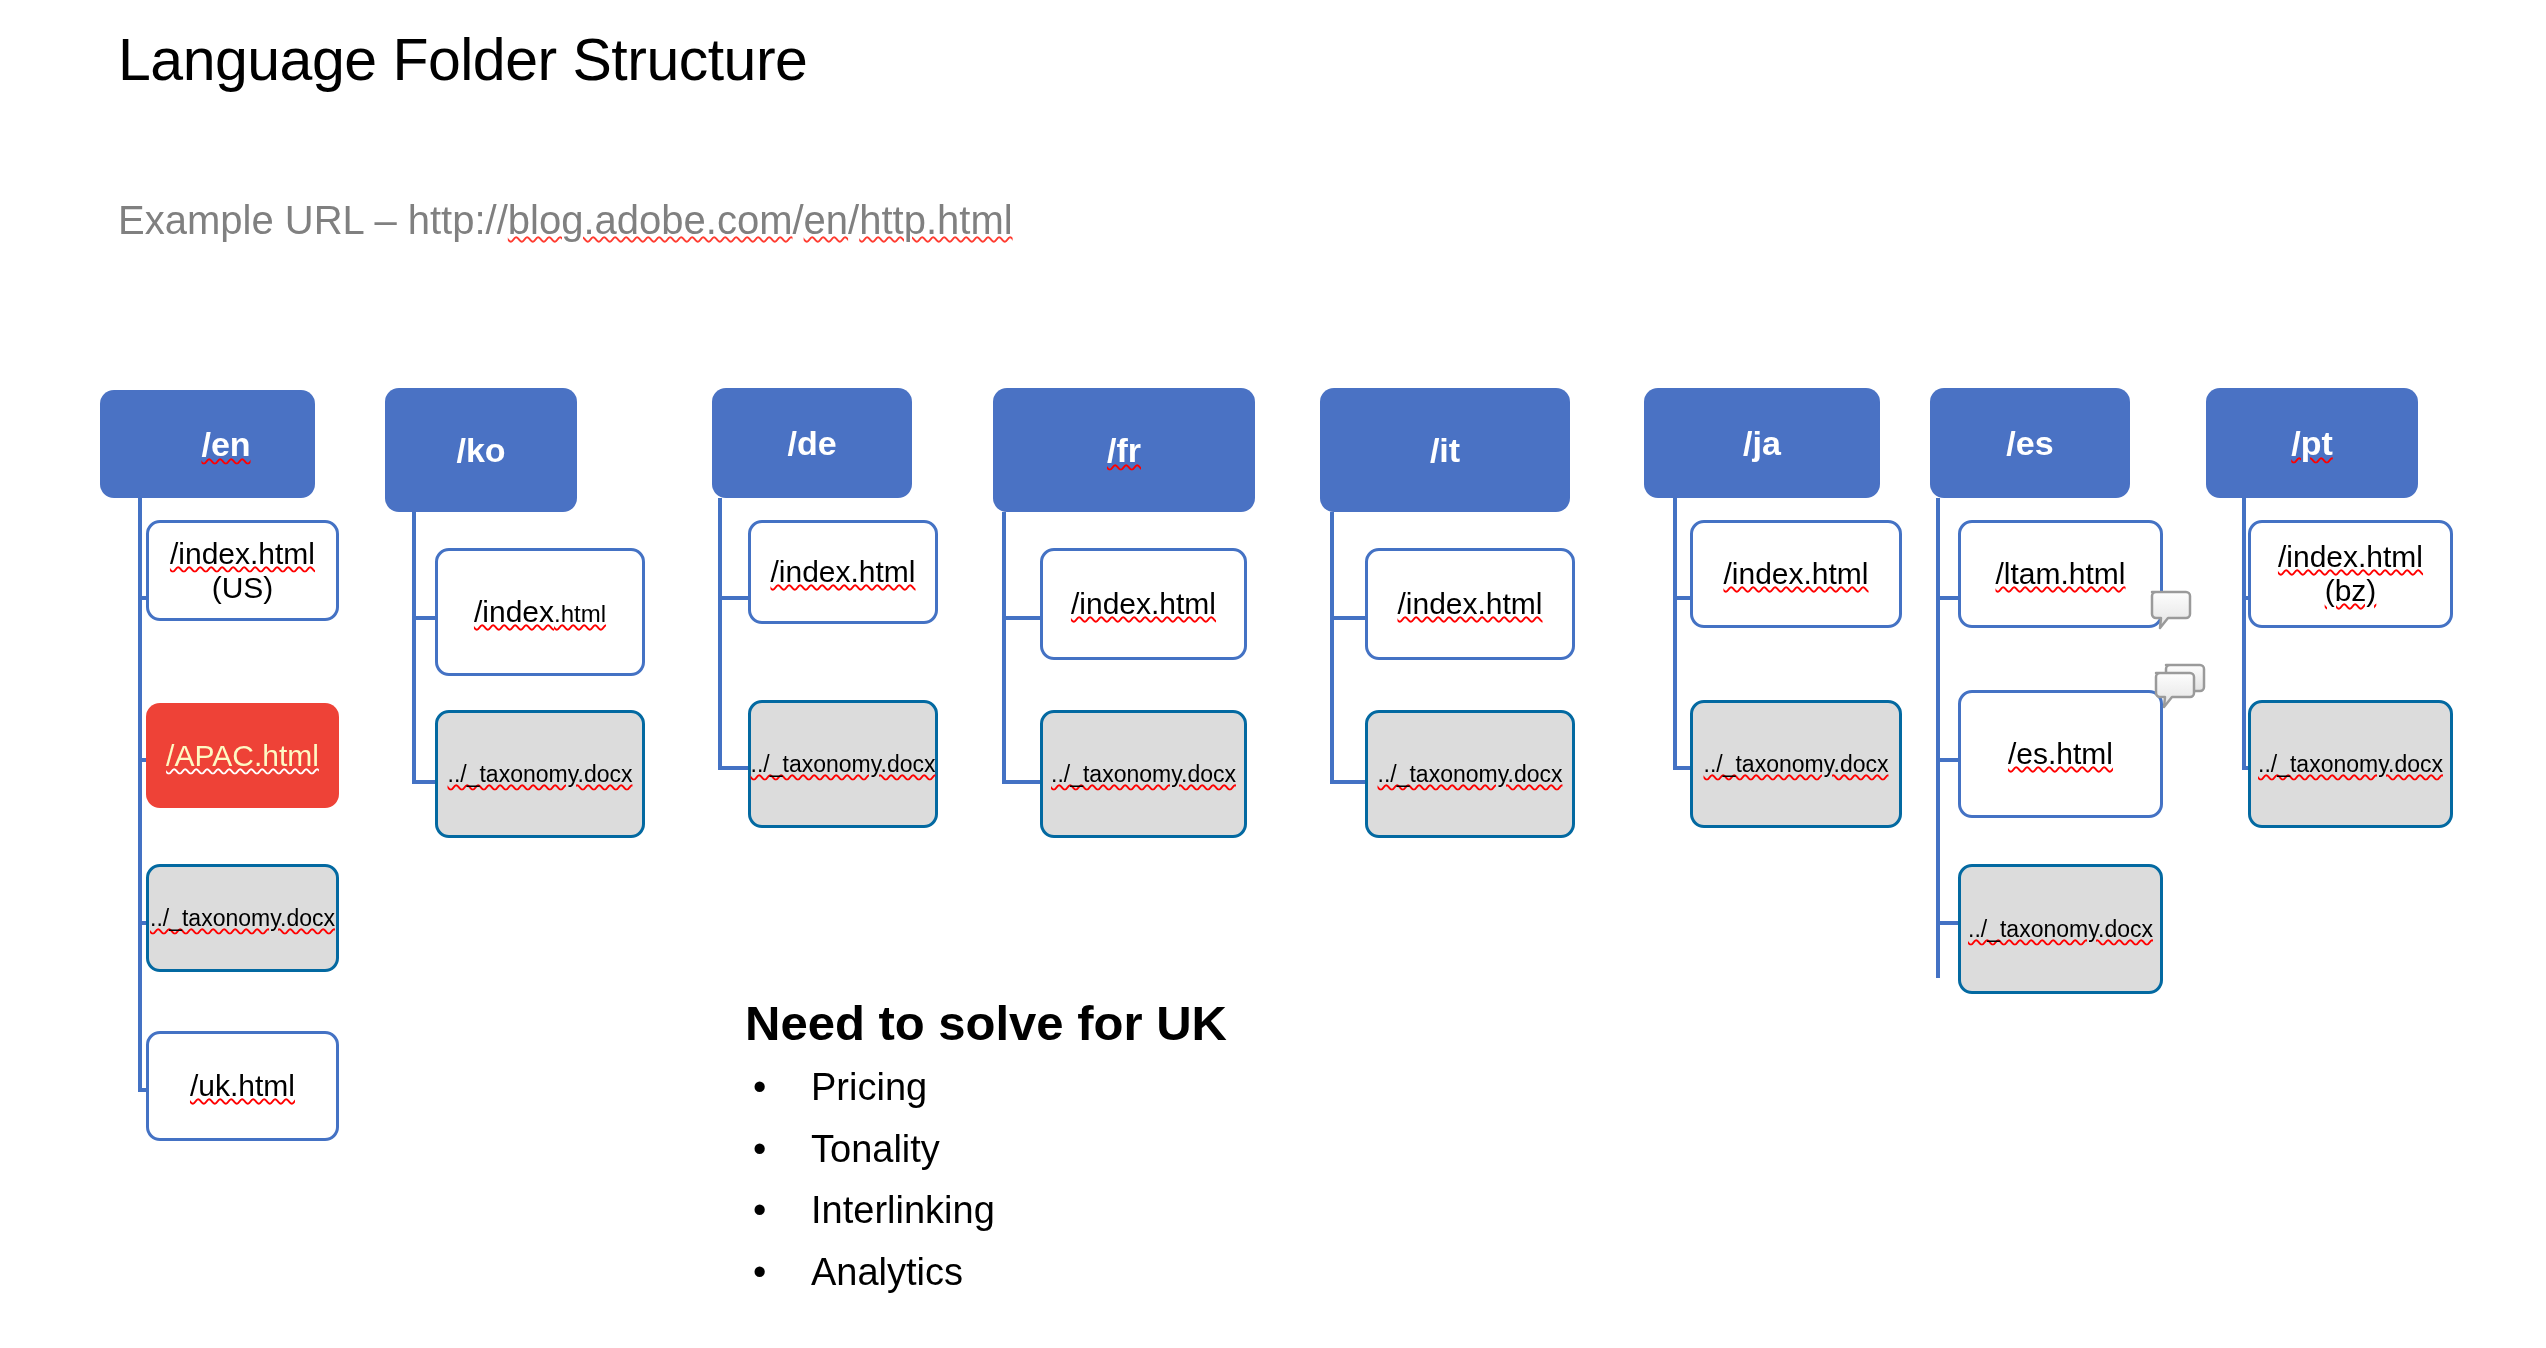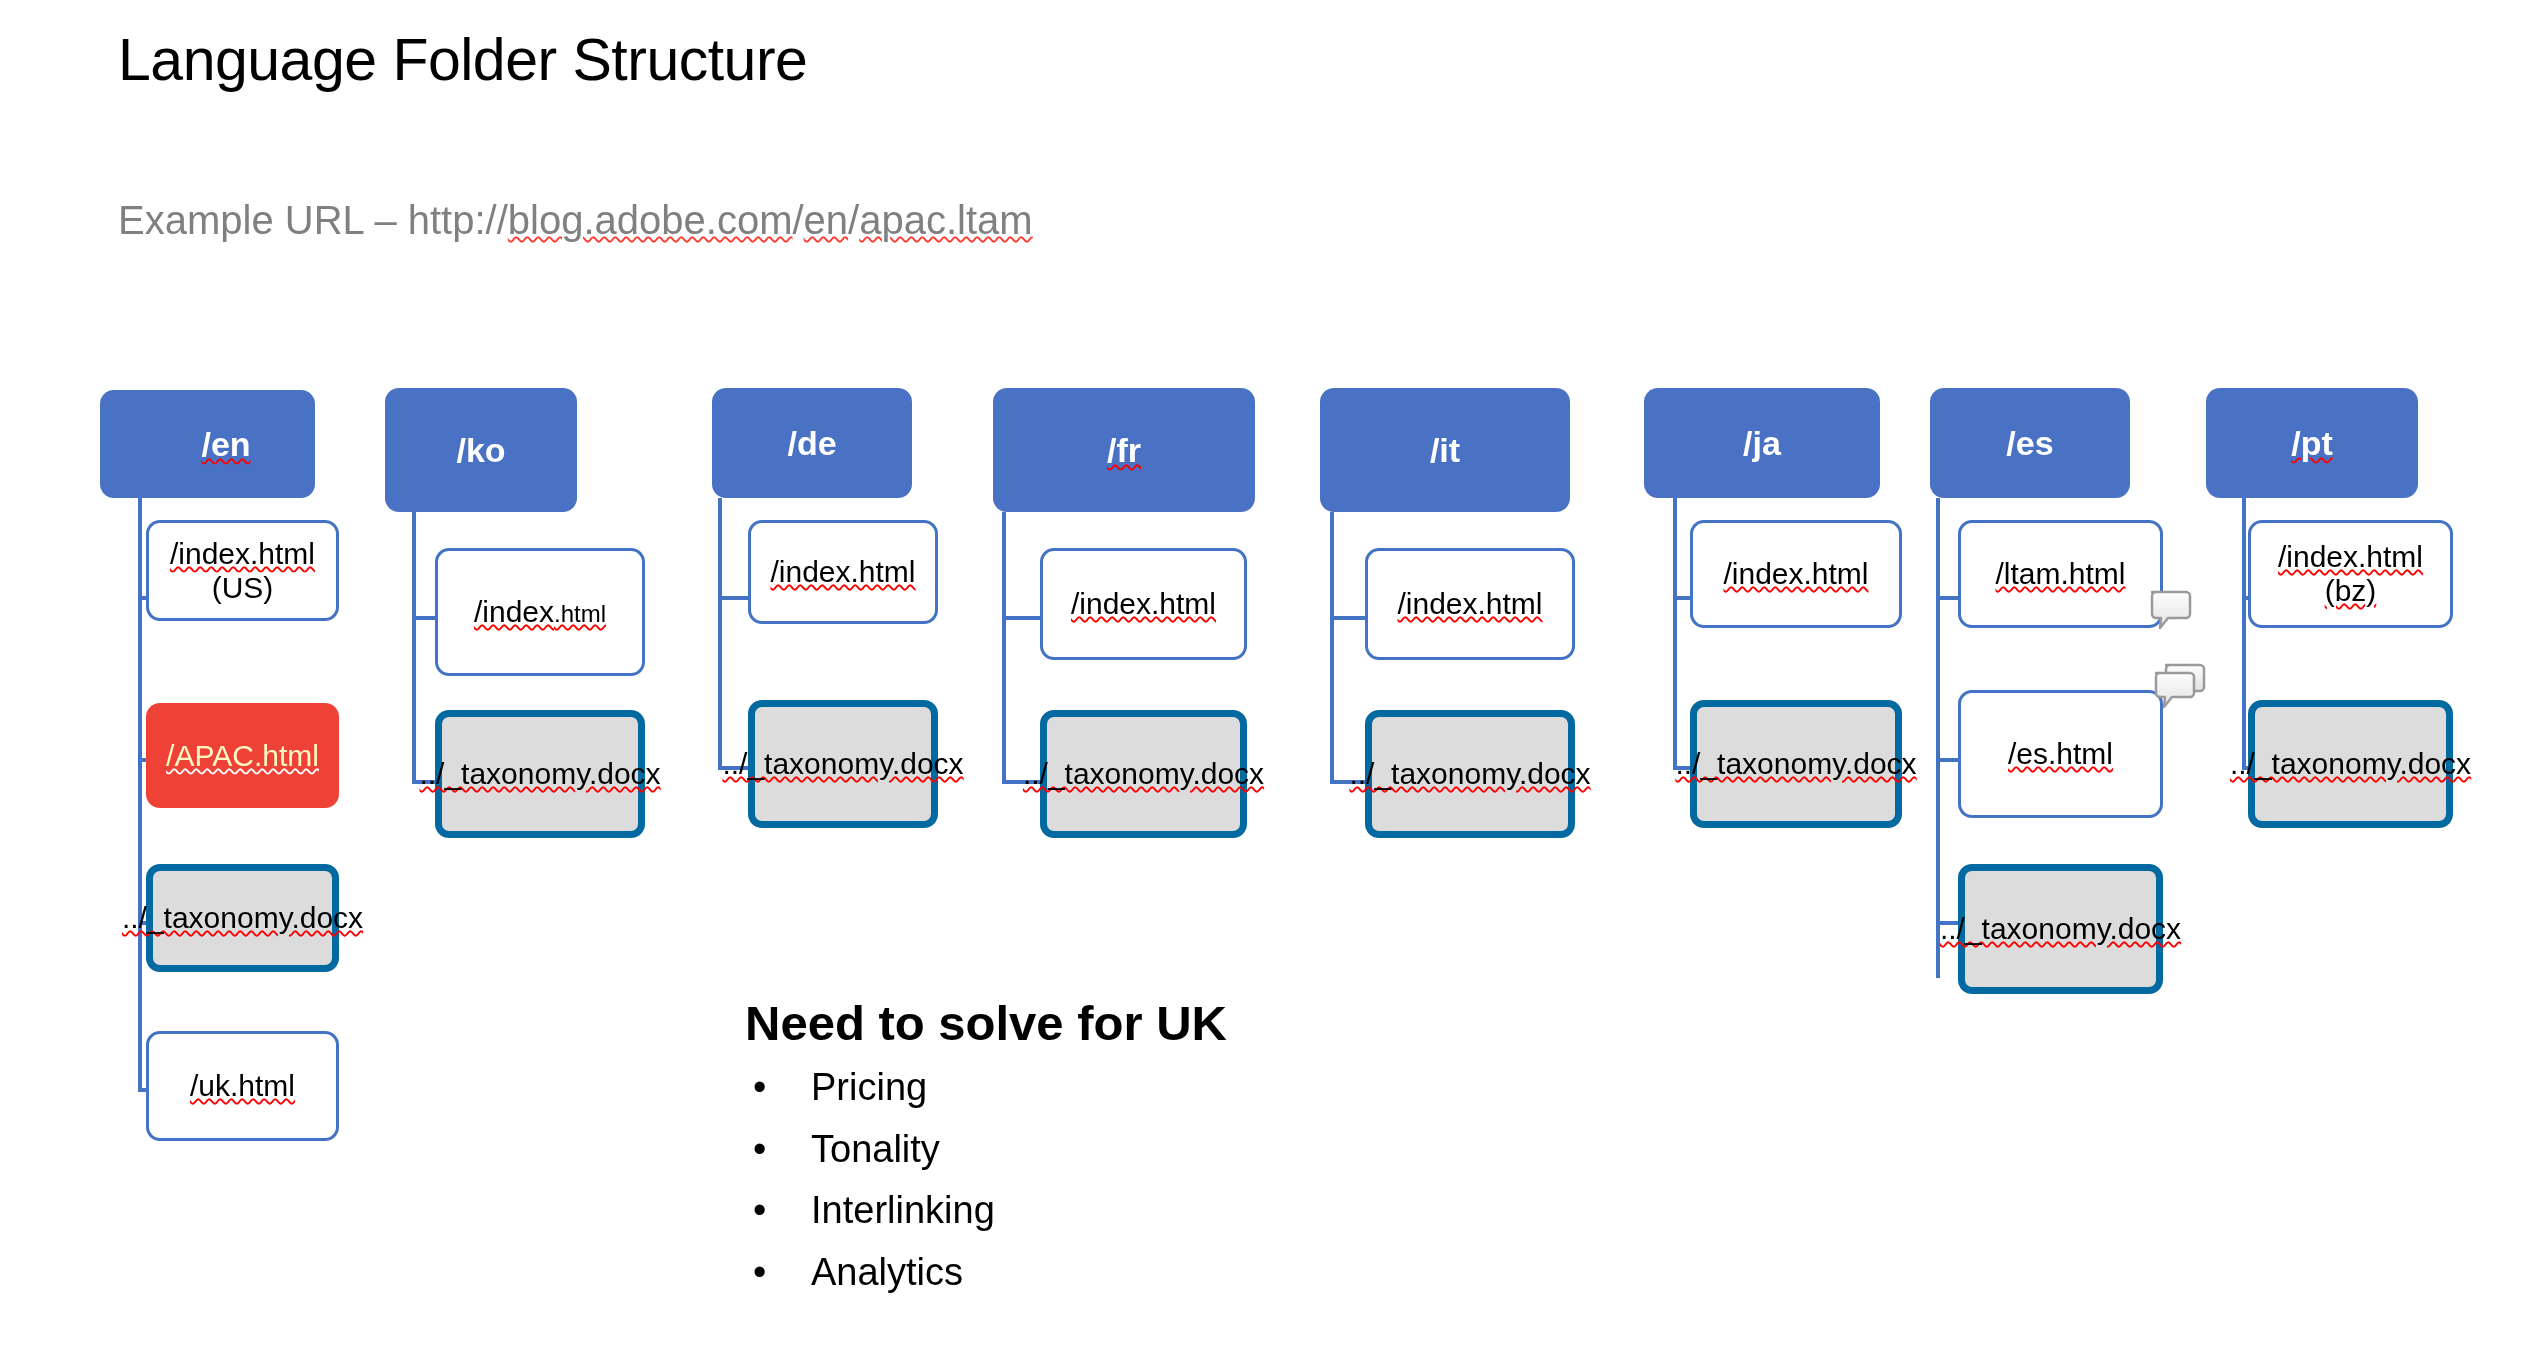--- a/index.html
+++ b/index.html
@@ -139,7 +139,7 @@
 
   <div id="title">Language Folder Structure</div>
 
-  <div id="subtitle"><span>Example URL – http://</span><span class="sp">blog.adobe.com</span><span>/</span><span class="sp">en</span><span>/</span><span class="sp">apac.ltam</span></div>
+  <div id="subtitle"><span>Example URL – http://</span><span class="sp">blog.adobe.com</span><span>/</span><span class="sp">en</span><span>/</span><span class="sp">http.html</span></div>
 
   <div class="conn v" style="left:138px; top:498px; height:594px;"></div>
   <div class="conn h" style="left:138px; top:596px; width:62px;"></div>

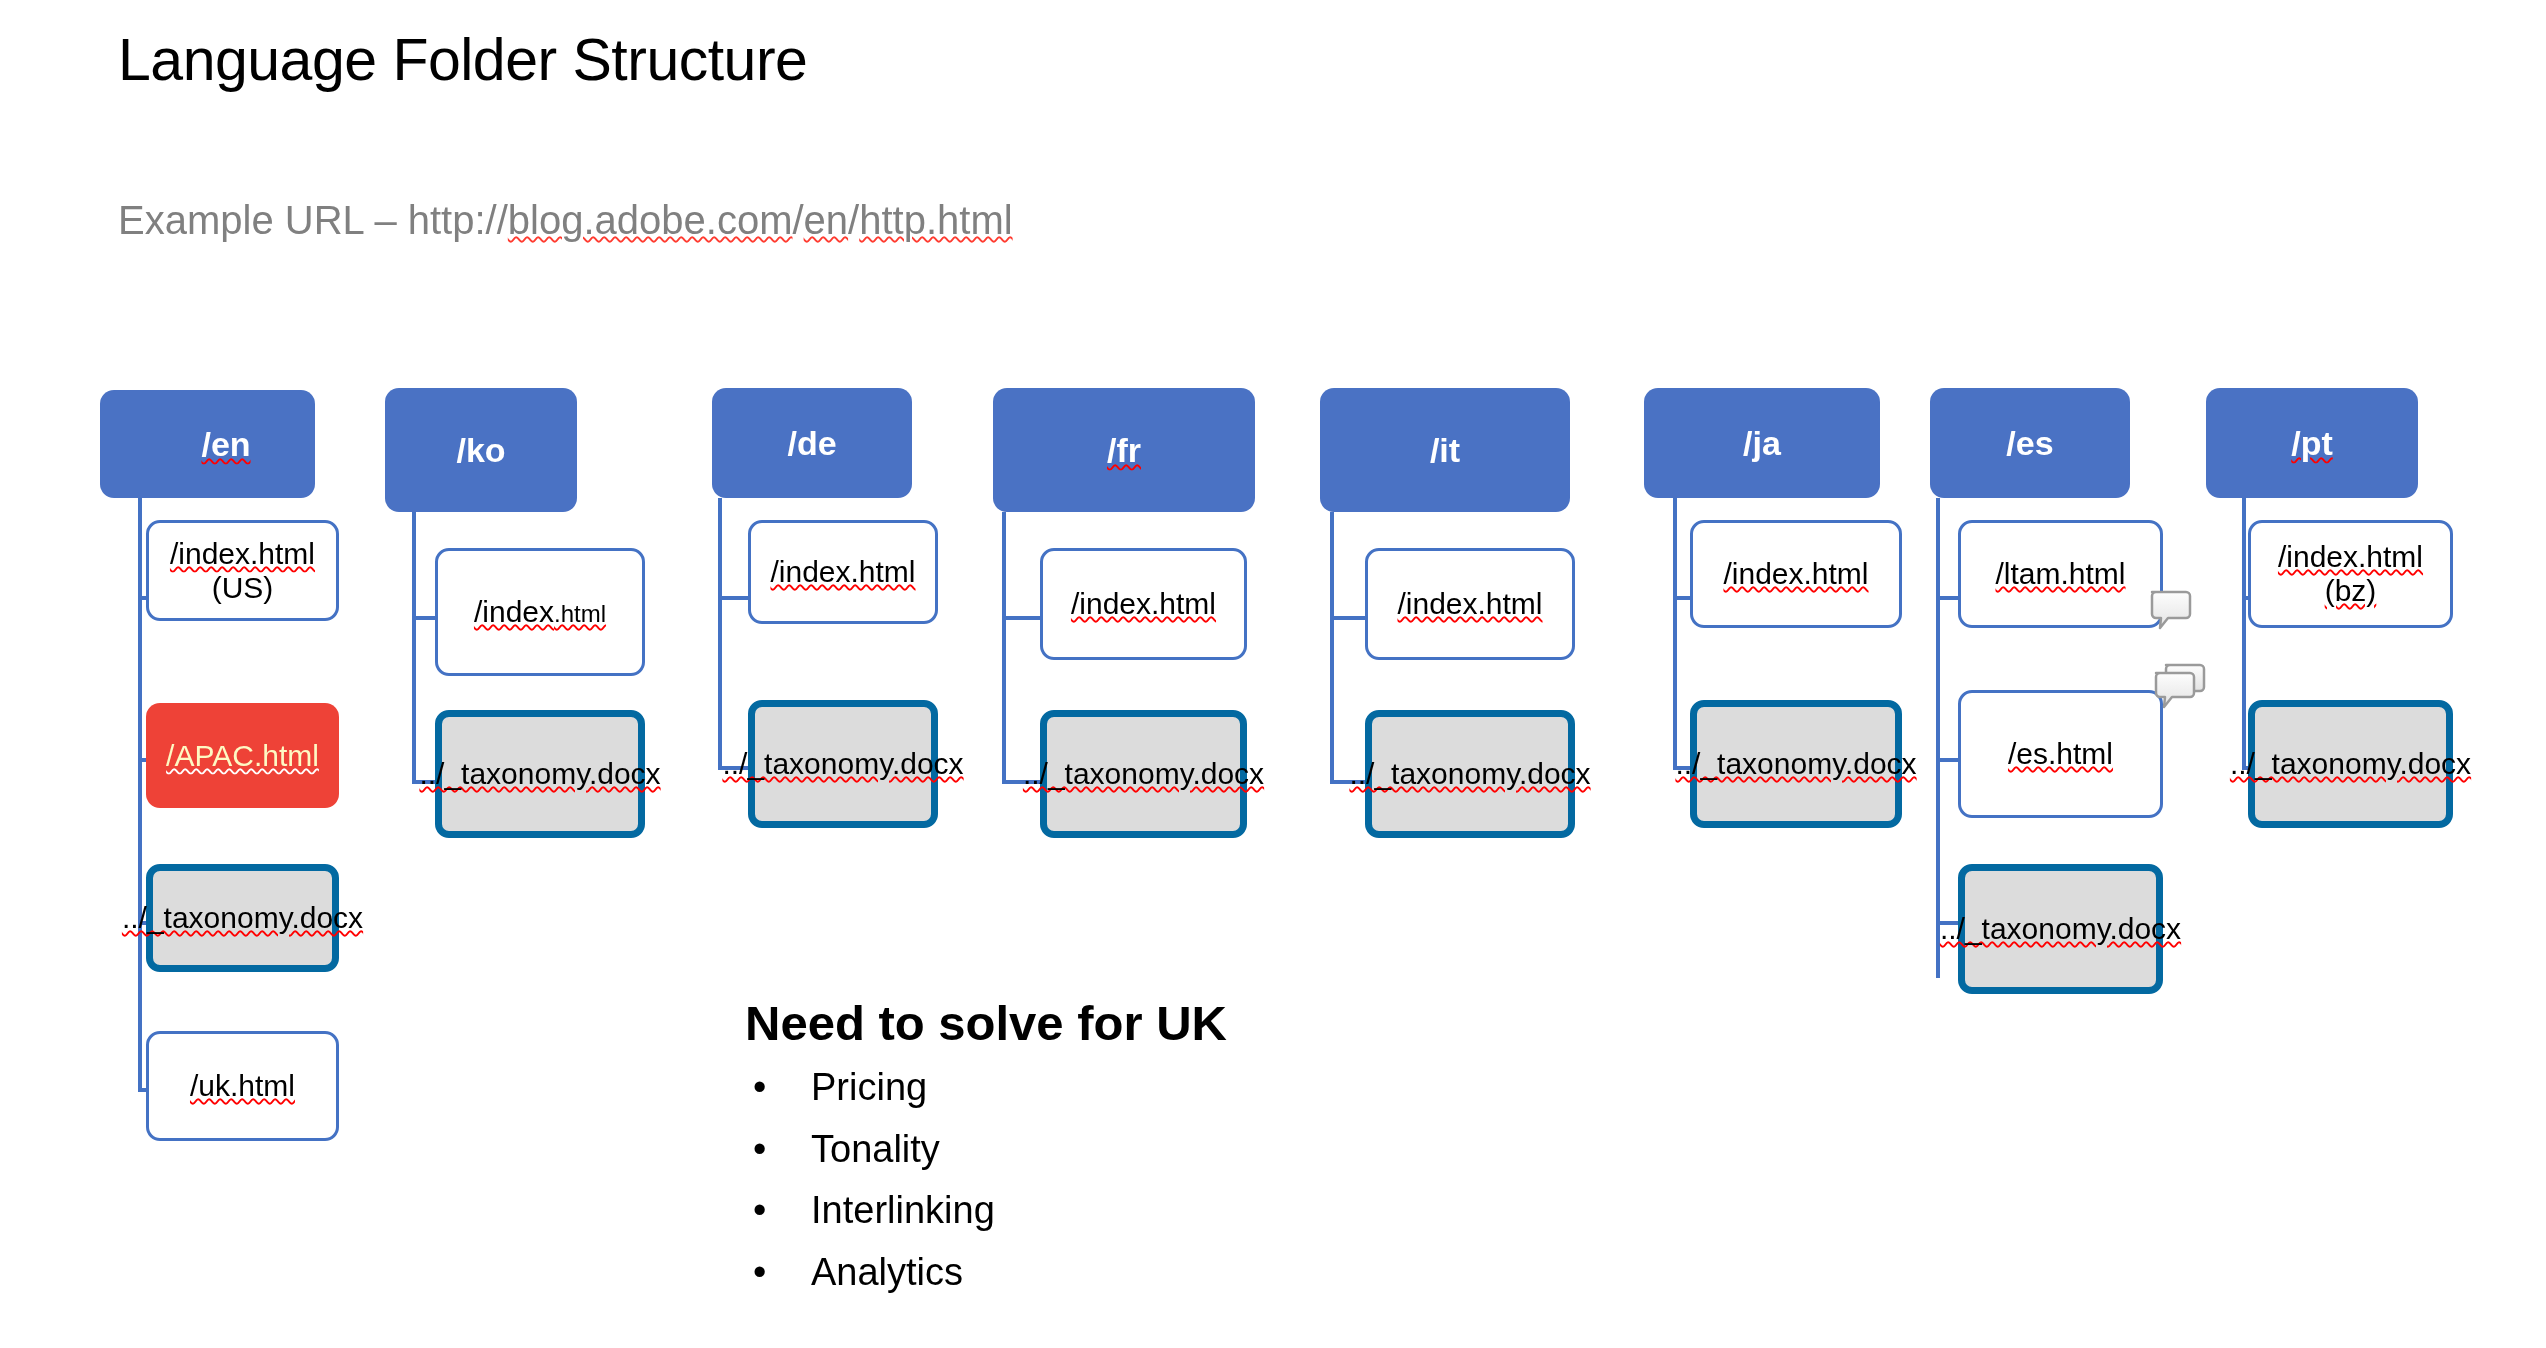--- a/index.html
+++ b/index.html
@@ -76,9 +76,9 @@
   }
   .node.doc {
     background: #dcdcdc;
-    border: 7px solid #0369a1;
+    border: 3px solid #0369a1;
     color: #000000;
-    font-size: 30px;
+    font-size: 23px;
   }
   .node.highlight {
     background: #ee4237;

